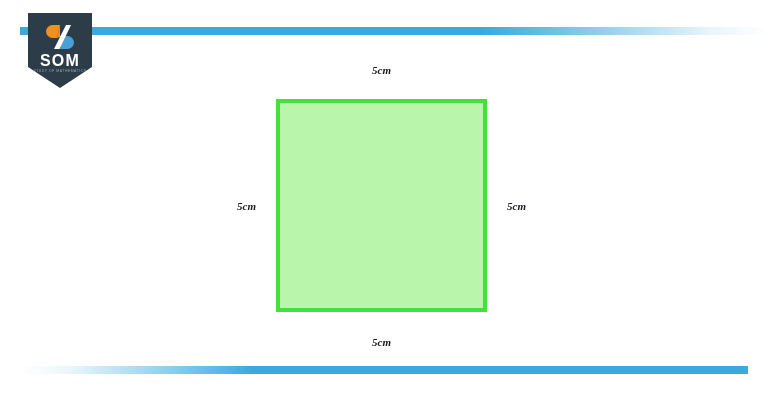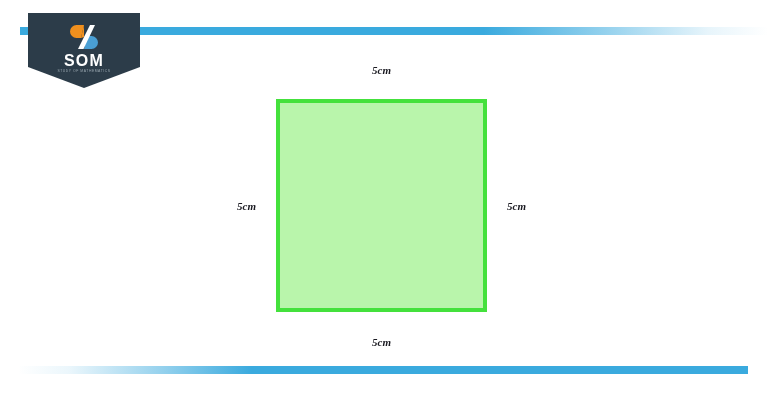--- a/index.html
+++ b/index.html
@@ -56,7 +56,6 @@
     background: #2c3c49;
     clip-path: polygon(0% 0%, 100% 0%, 100% 72%, 50% 100%, 0% 72%);
     z-index: 5;
-    padding-left: 48px;
   }
   .badge-mark {
     position: absolute;

